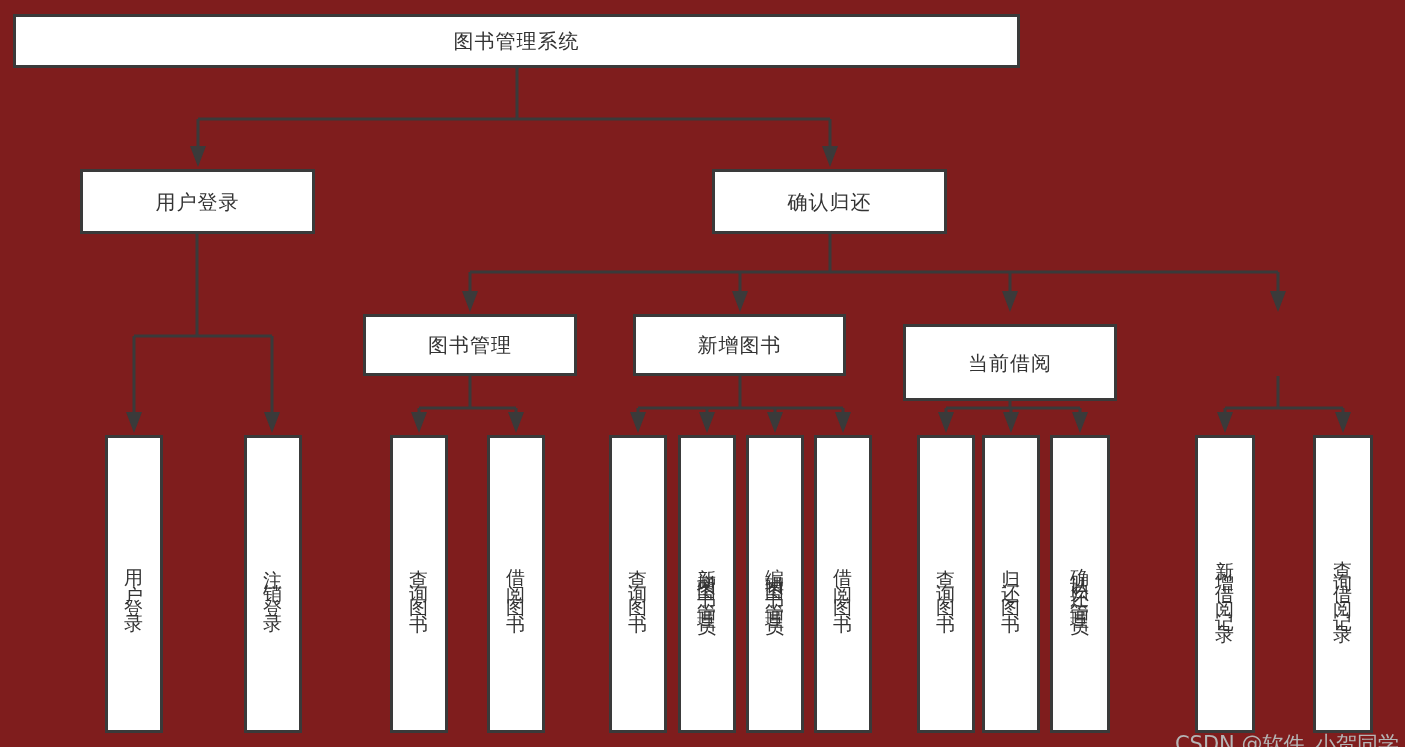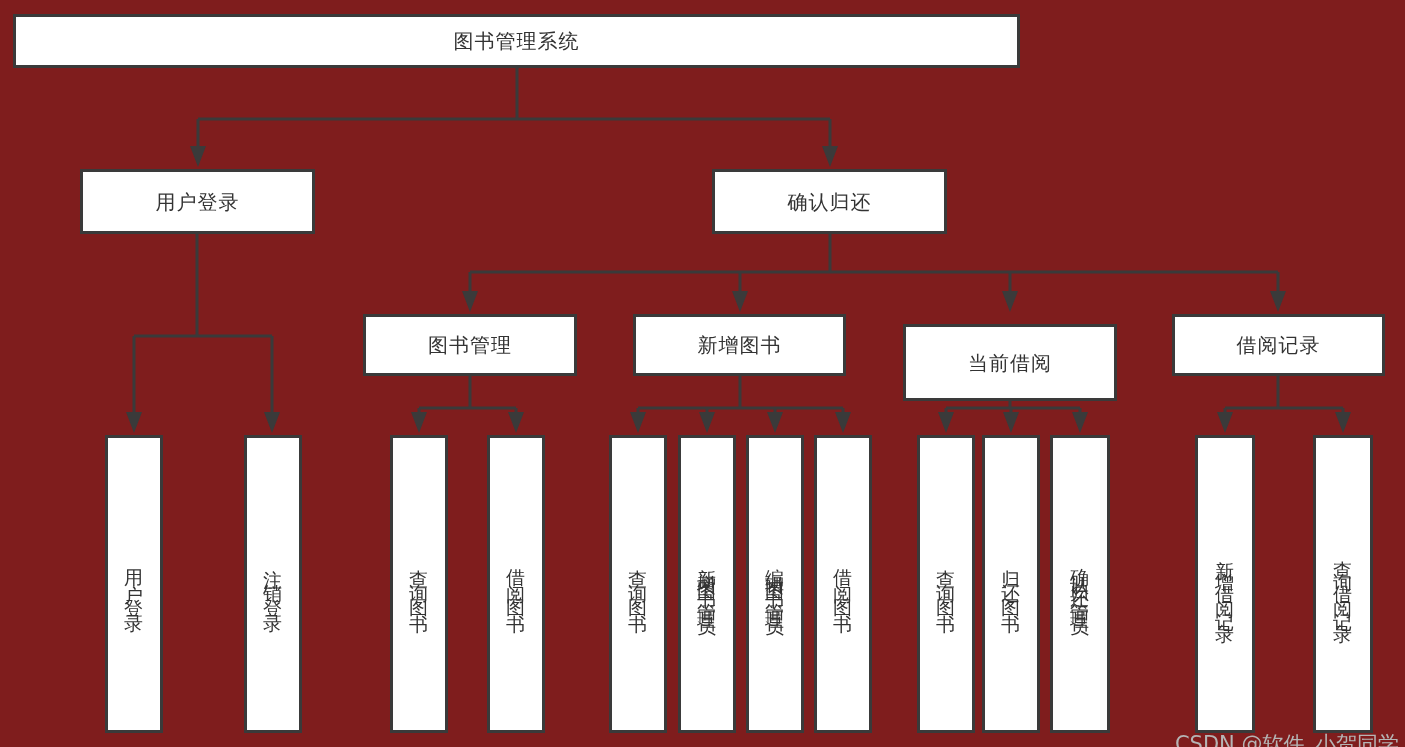--- a/index.html
+++ b/index.html
@@ -103,9 +103,6 @@
   <div class="box" style="left:903px; top:324px; width:214px; height:77px;">
     <span class="hlabel">当前借阅</span>
   </div>
-  <div class="box" style="left:1172px; top:314px; width:213px; height:62px;">
-    <span class="hlabel">借阅记录</span>
-  </div>
 
   <div class="box vbox" style="left:105px; top:435px; width:58px; height:298px;">
     <span class="vlabel ls4">用户登录</span>

